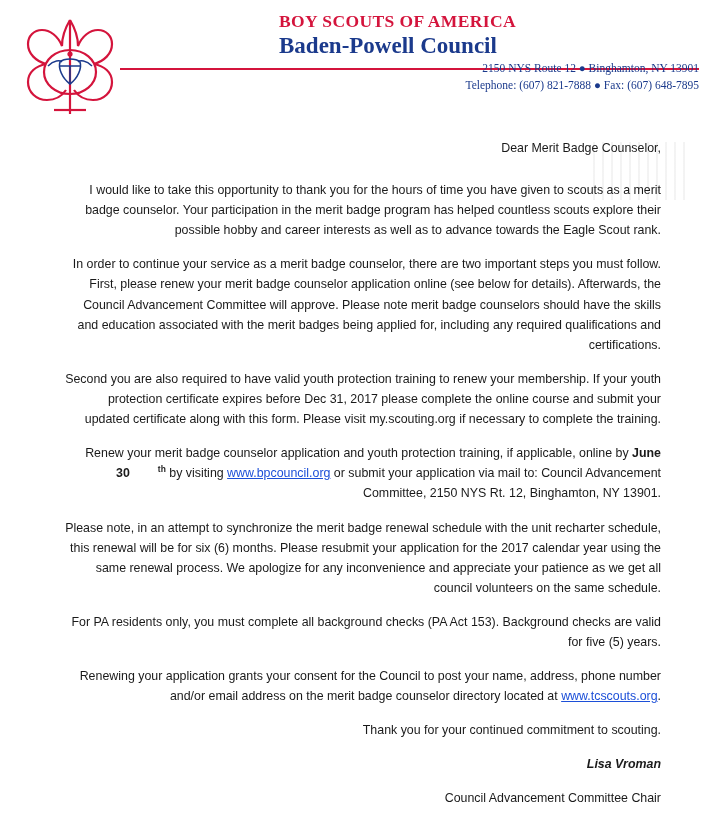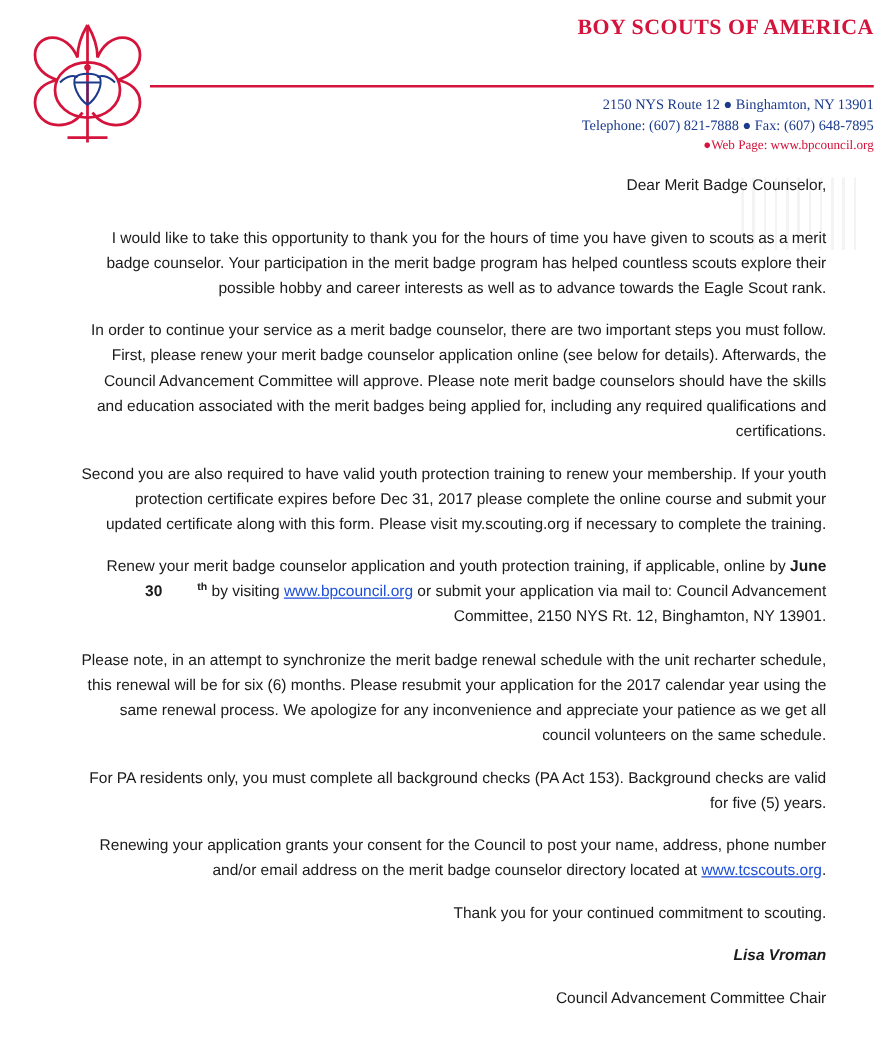--- a/index.html
+++ b/index.html
@@ -35,7 +35,7 @@
     right: 14px;
     top: 12px;
     width: 420px;
-    text-align: right;
+    text-align: left;
   }
   .org-name {
     font-family: "Liberation Serif", serif;

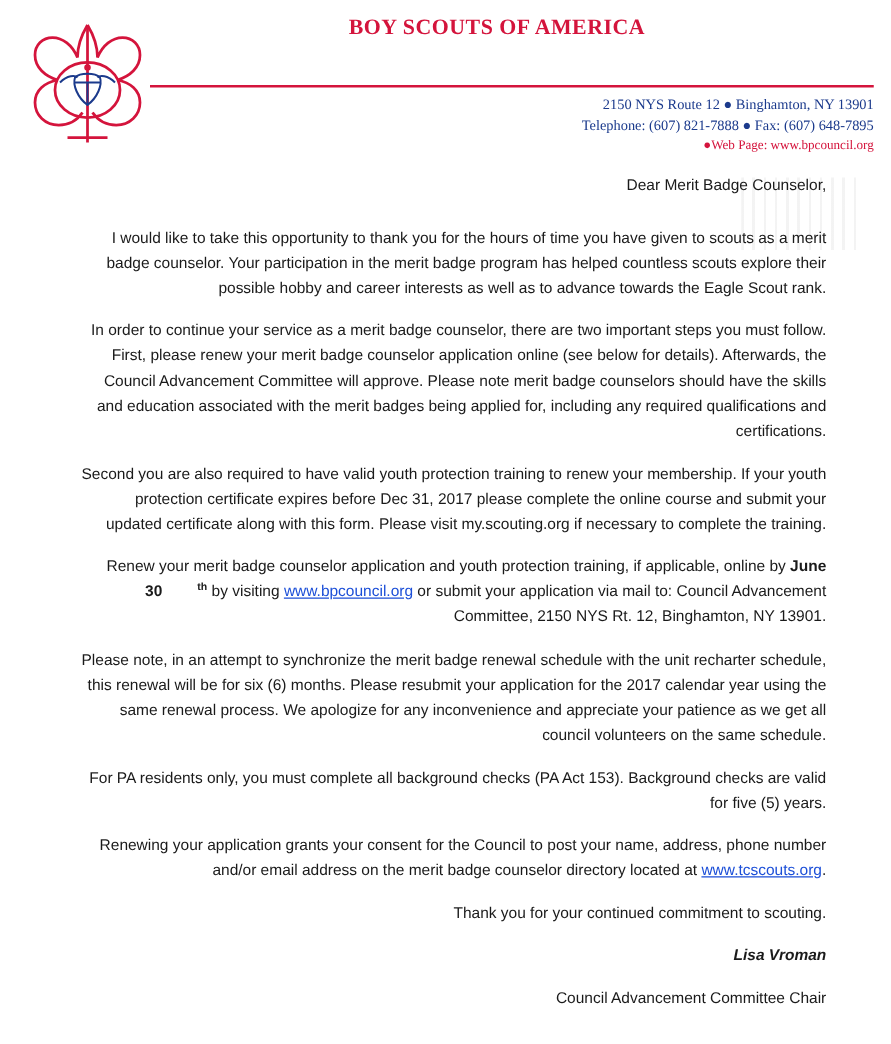--- a/index.html
+++ b/index.html
@@ -153,6 +153,7 @@
 
   <div class="org-block">
     <div class="org-name">BOY SCOUTS OF AMERICA</div>
+    <div class="council-name">Baden-Powell Council</div>
   </div>
 
   <div class="rule"></div>

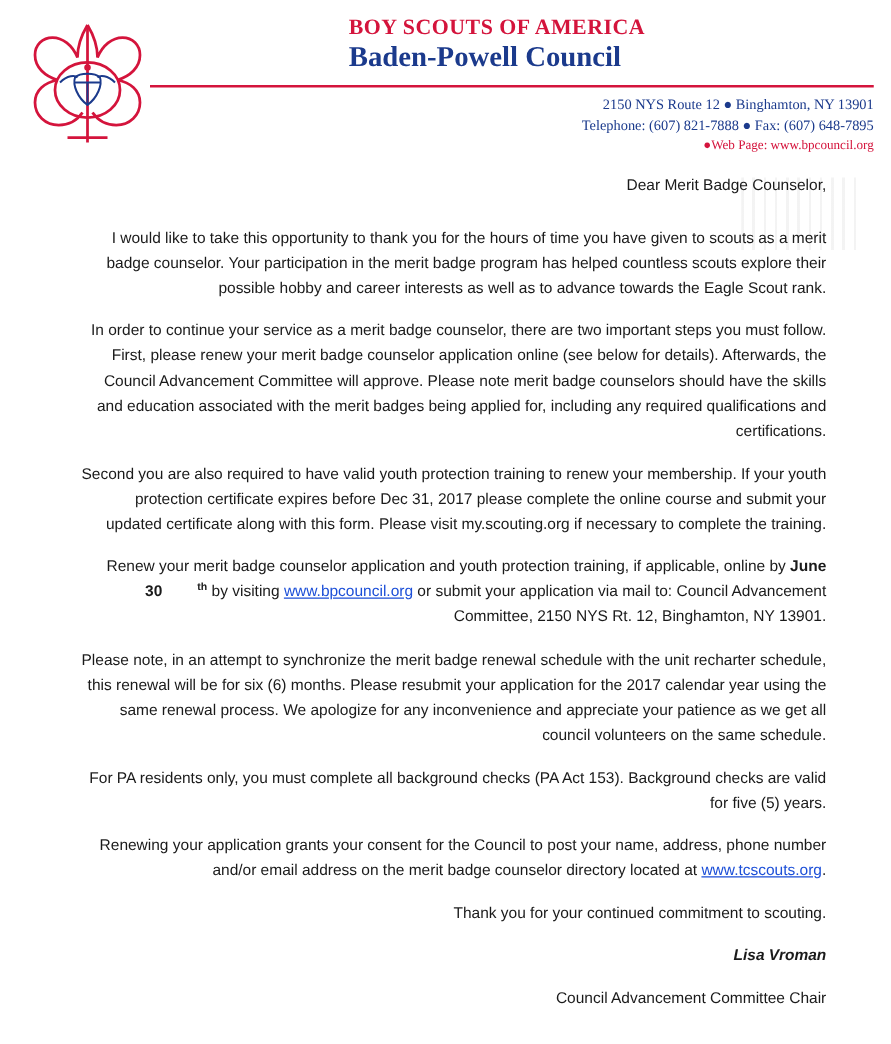--- a/index.html
+++ b/index.html
@@ -64,7 +64,7 @@
   .contact {
     position: absolute;
     right: 14px;
-    top: 76px;
+    top: 60px;
     width: 460px;
     text-align: right;
     font-family: "Liberation Serif", serif;

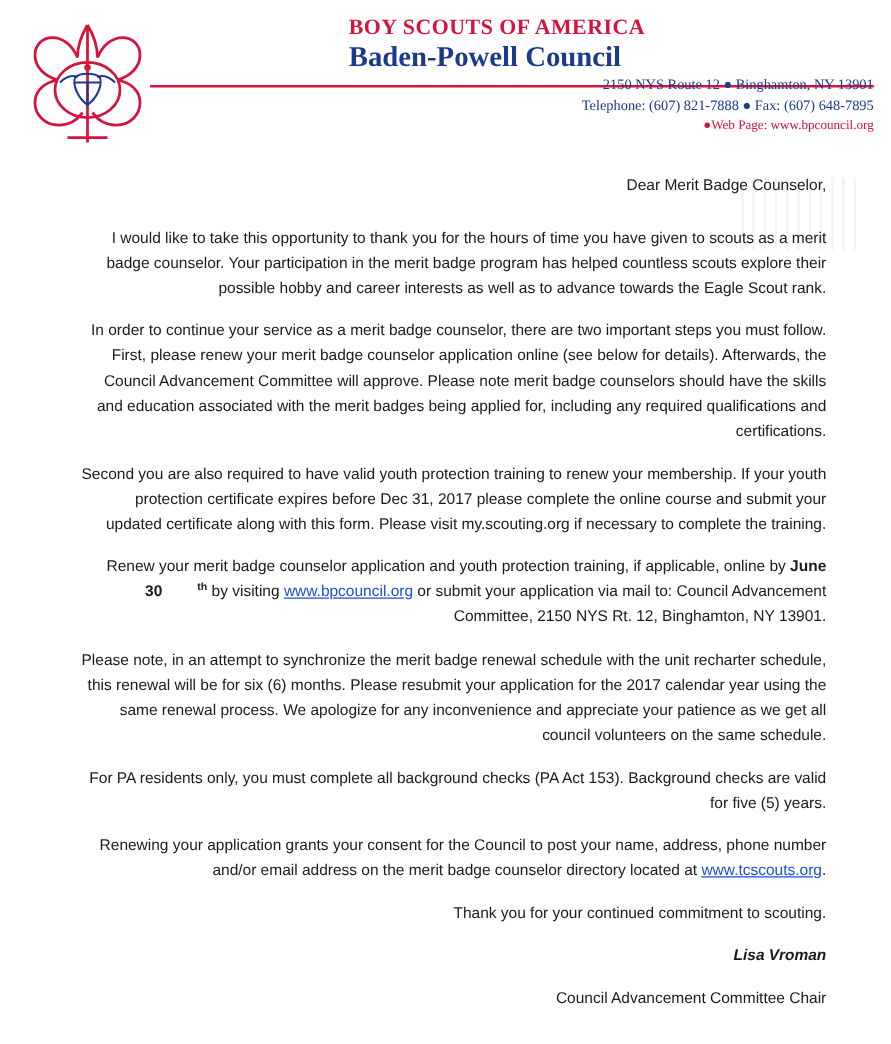--- a/index.html
+++ b/index.html
@@ -161,7 +161,6 @@
   <div class="contact">
     <div>2150 NYS Route 12 ● Binghamton, NY 13901</div>
     <div>Telephone: (607) 821-7888 ● Fax: (607) 648-7895</div>
-    <div class="web">●Web Page: www.bpcouncil.org</div>
   </div>
 </div>
 

